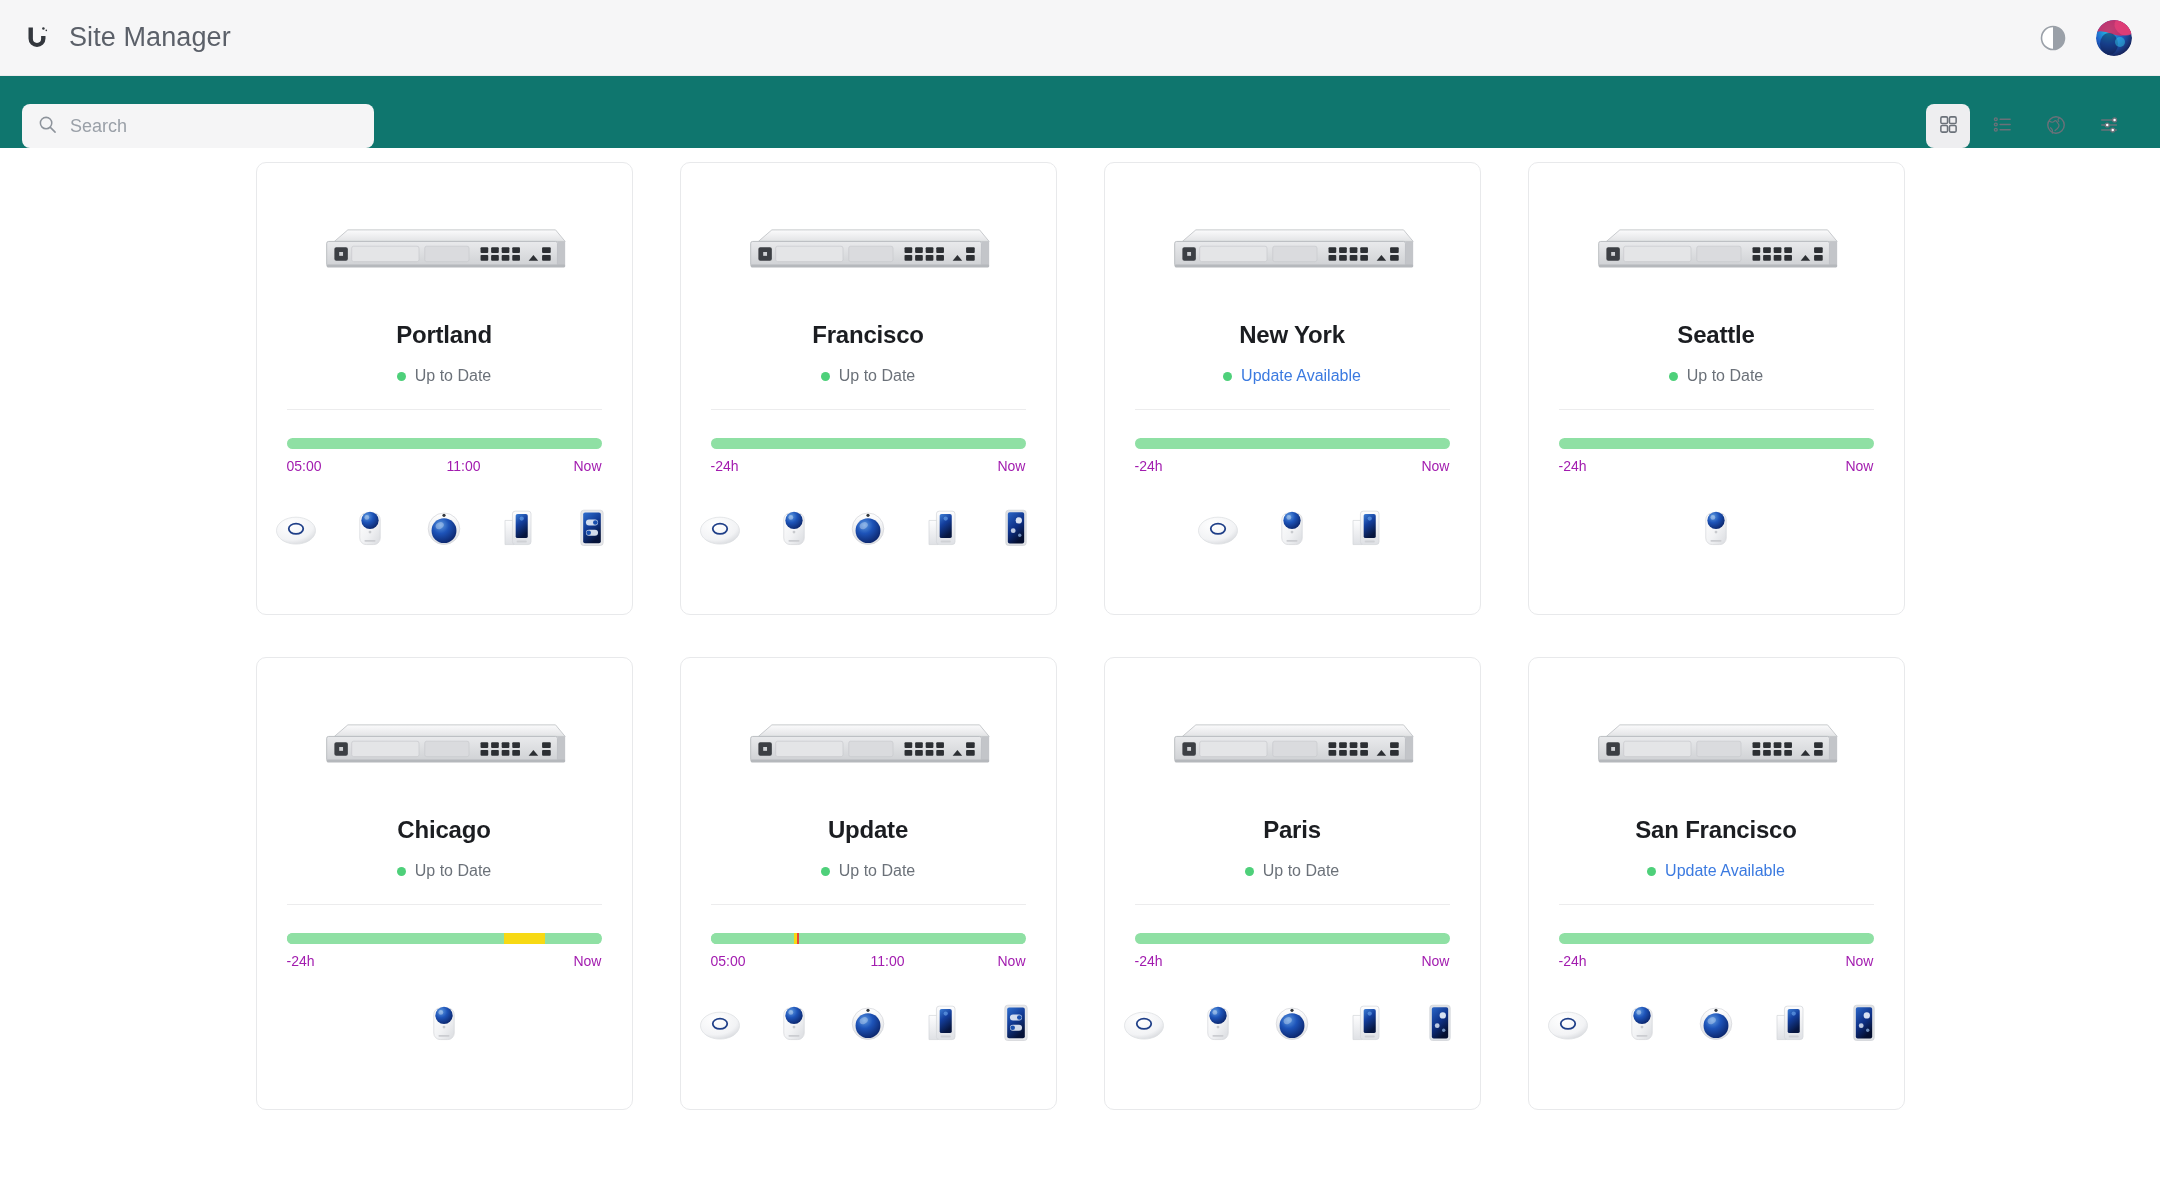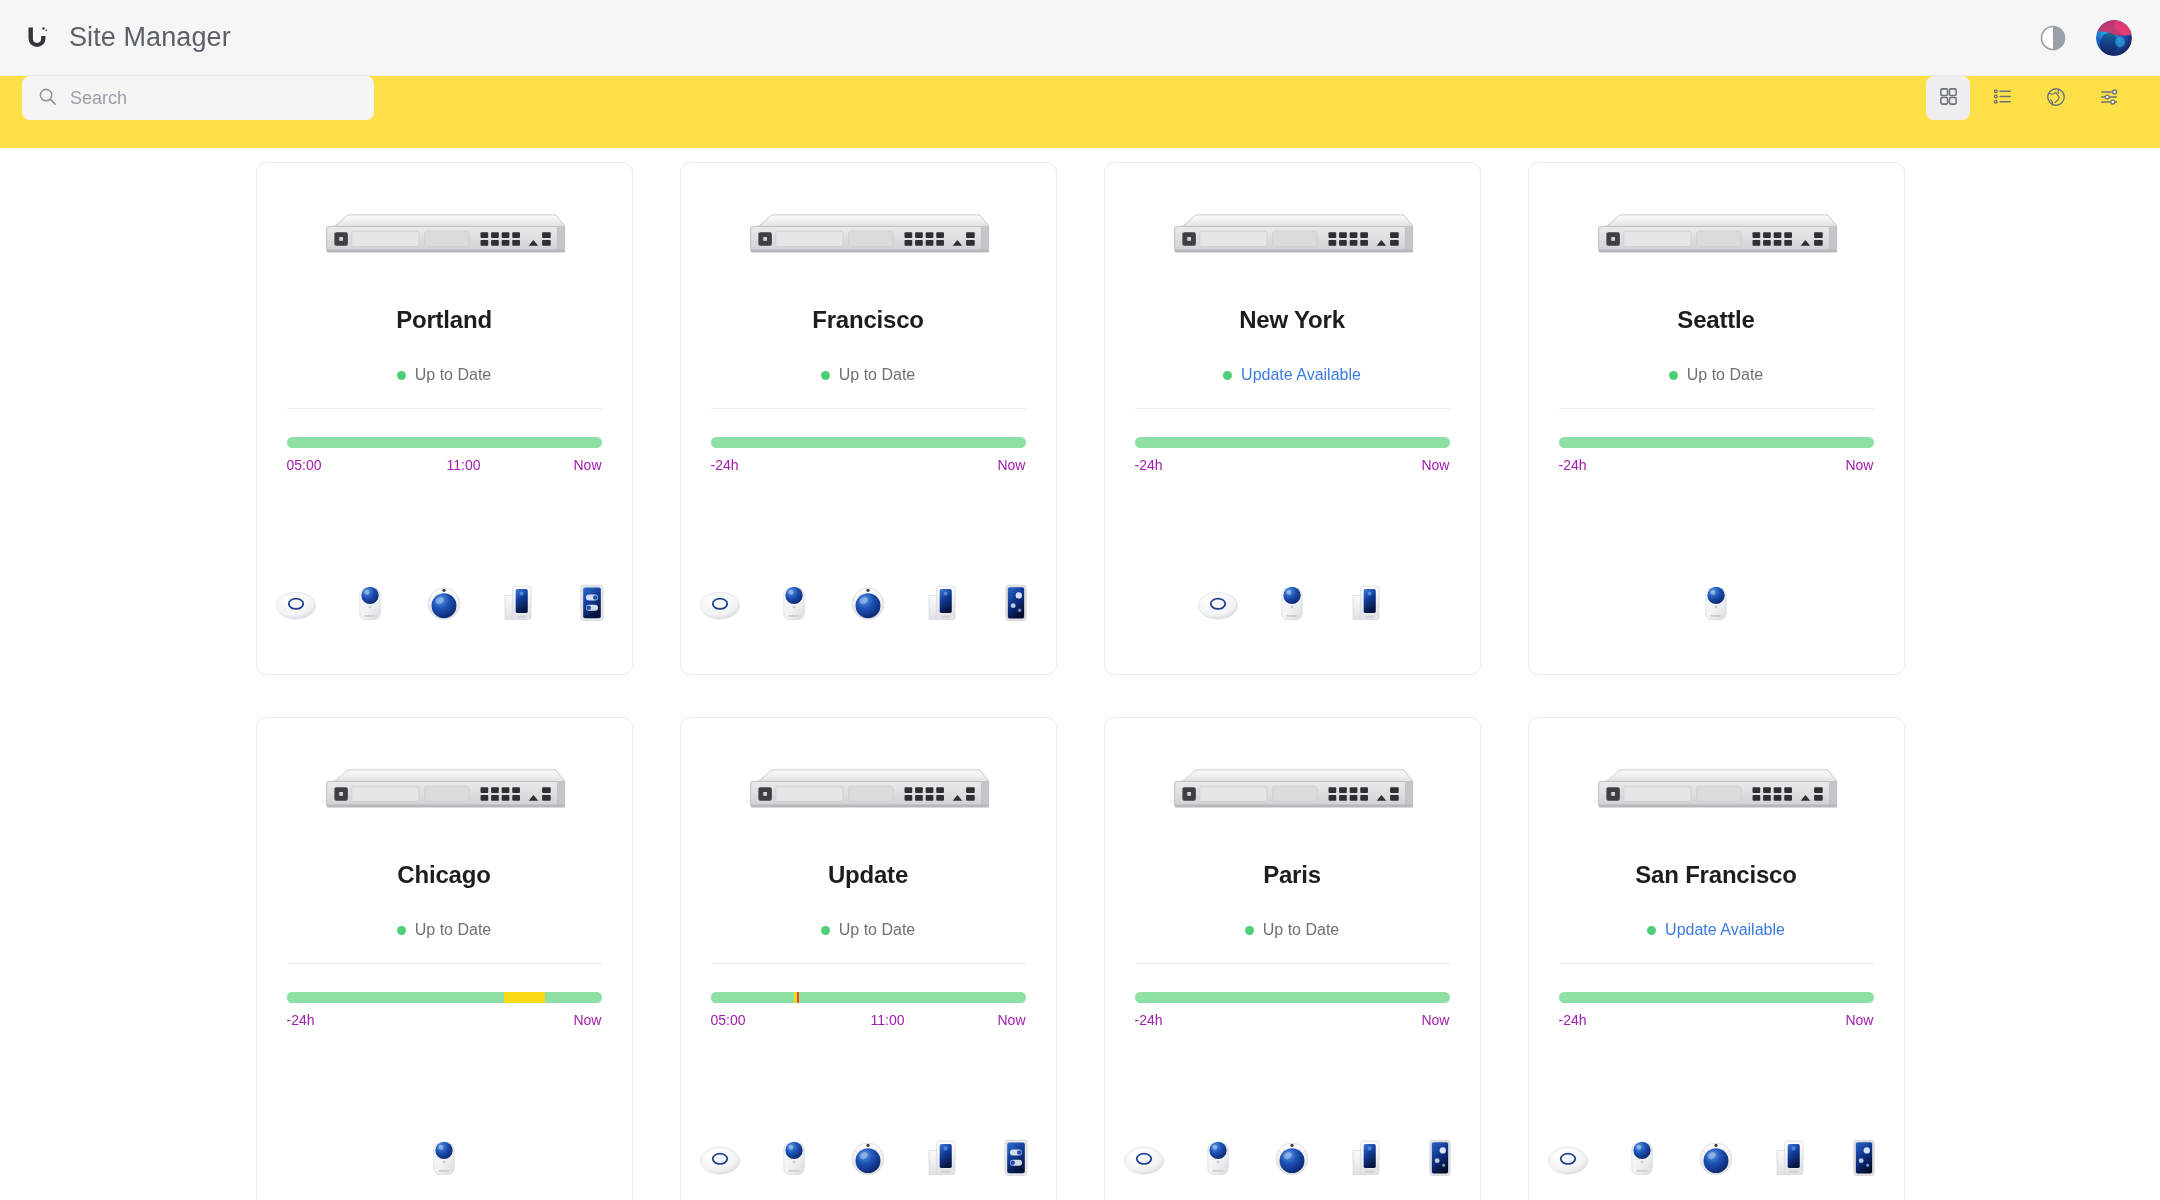--- a/index.html
+++ b/index.html
@@ -53,9 +53,9 @@
   .toolbar {
     height: 72px;
     display: flex;
-    align-items: flex-start;
+    align-items: flex-end;
     padding: 0 28px 0 22px;
-    background: #fde047;
+    background: #0f766e;
   }
   .search-box {
     width: 352px;

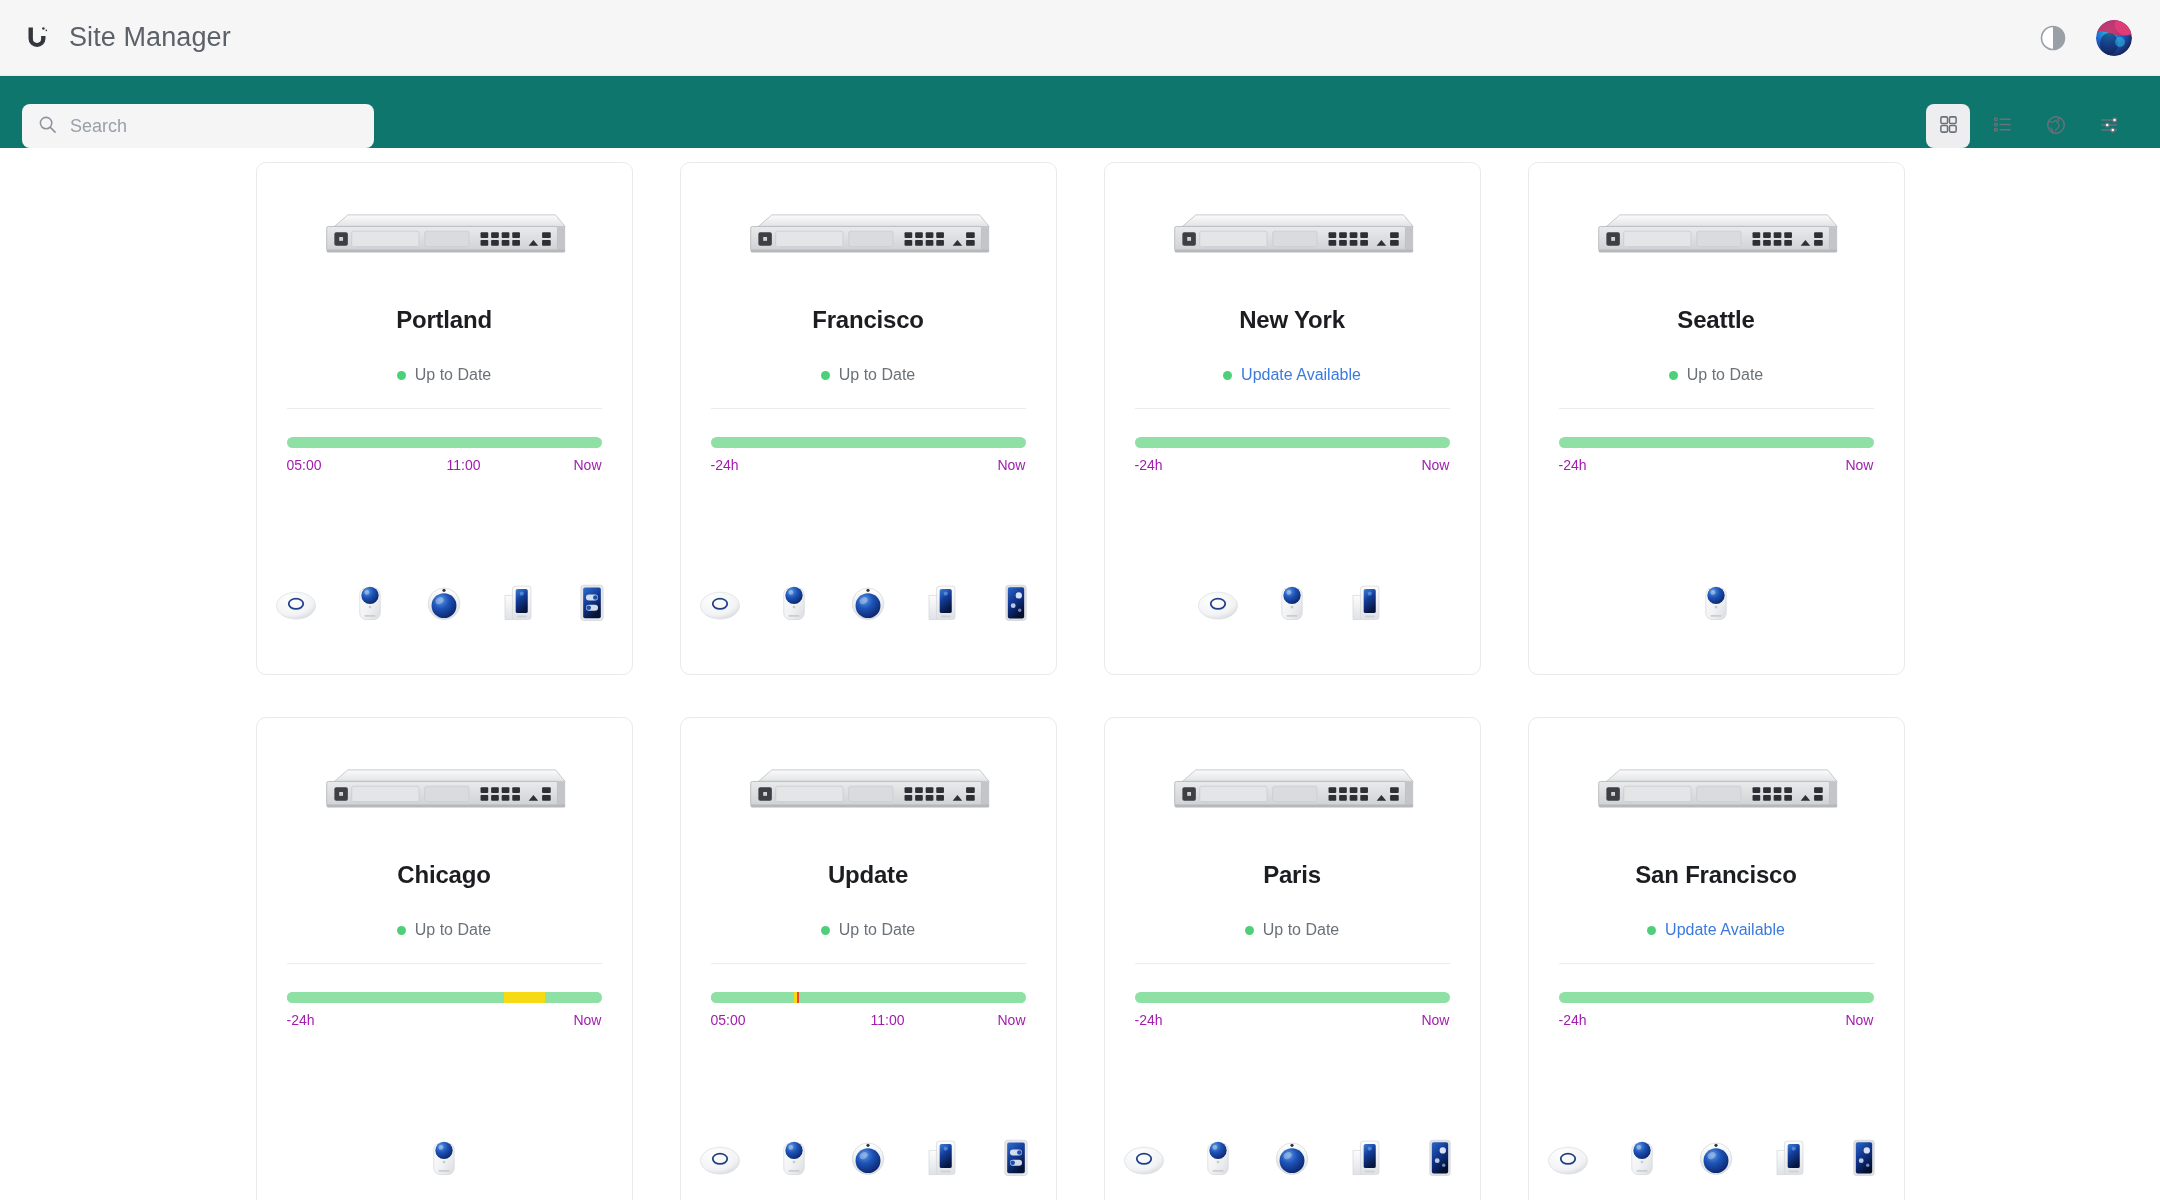--- a/index.html
+++ b/index.html
@@ -109,8 +109,8 @@
     background: #ffffff;
     border: 1px solid #e8e9eb;
     border-radius: 10px;
-    height: 513px;
-    padding: 1px 30px;
+    height: 453px;
+    padding: 16px 30px;
     display: flex;
     flex-direction: column;
     align-items: center;

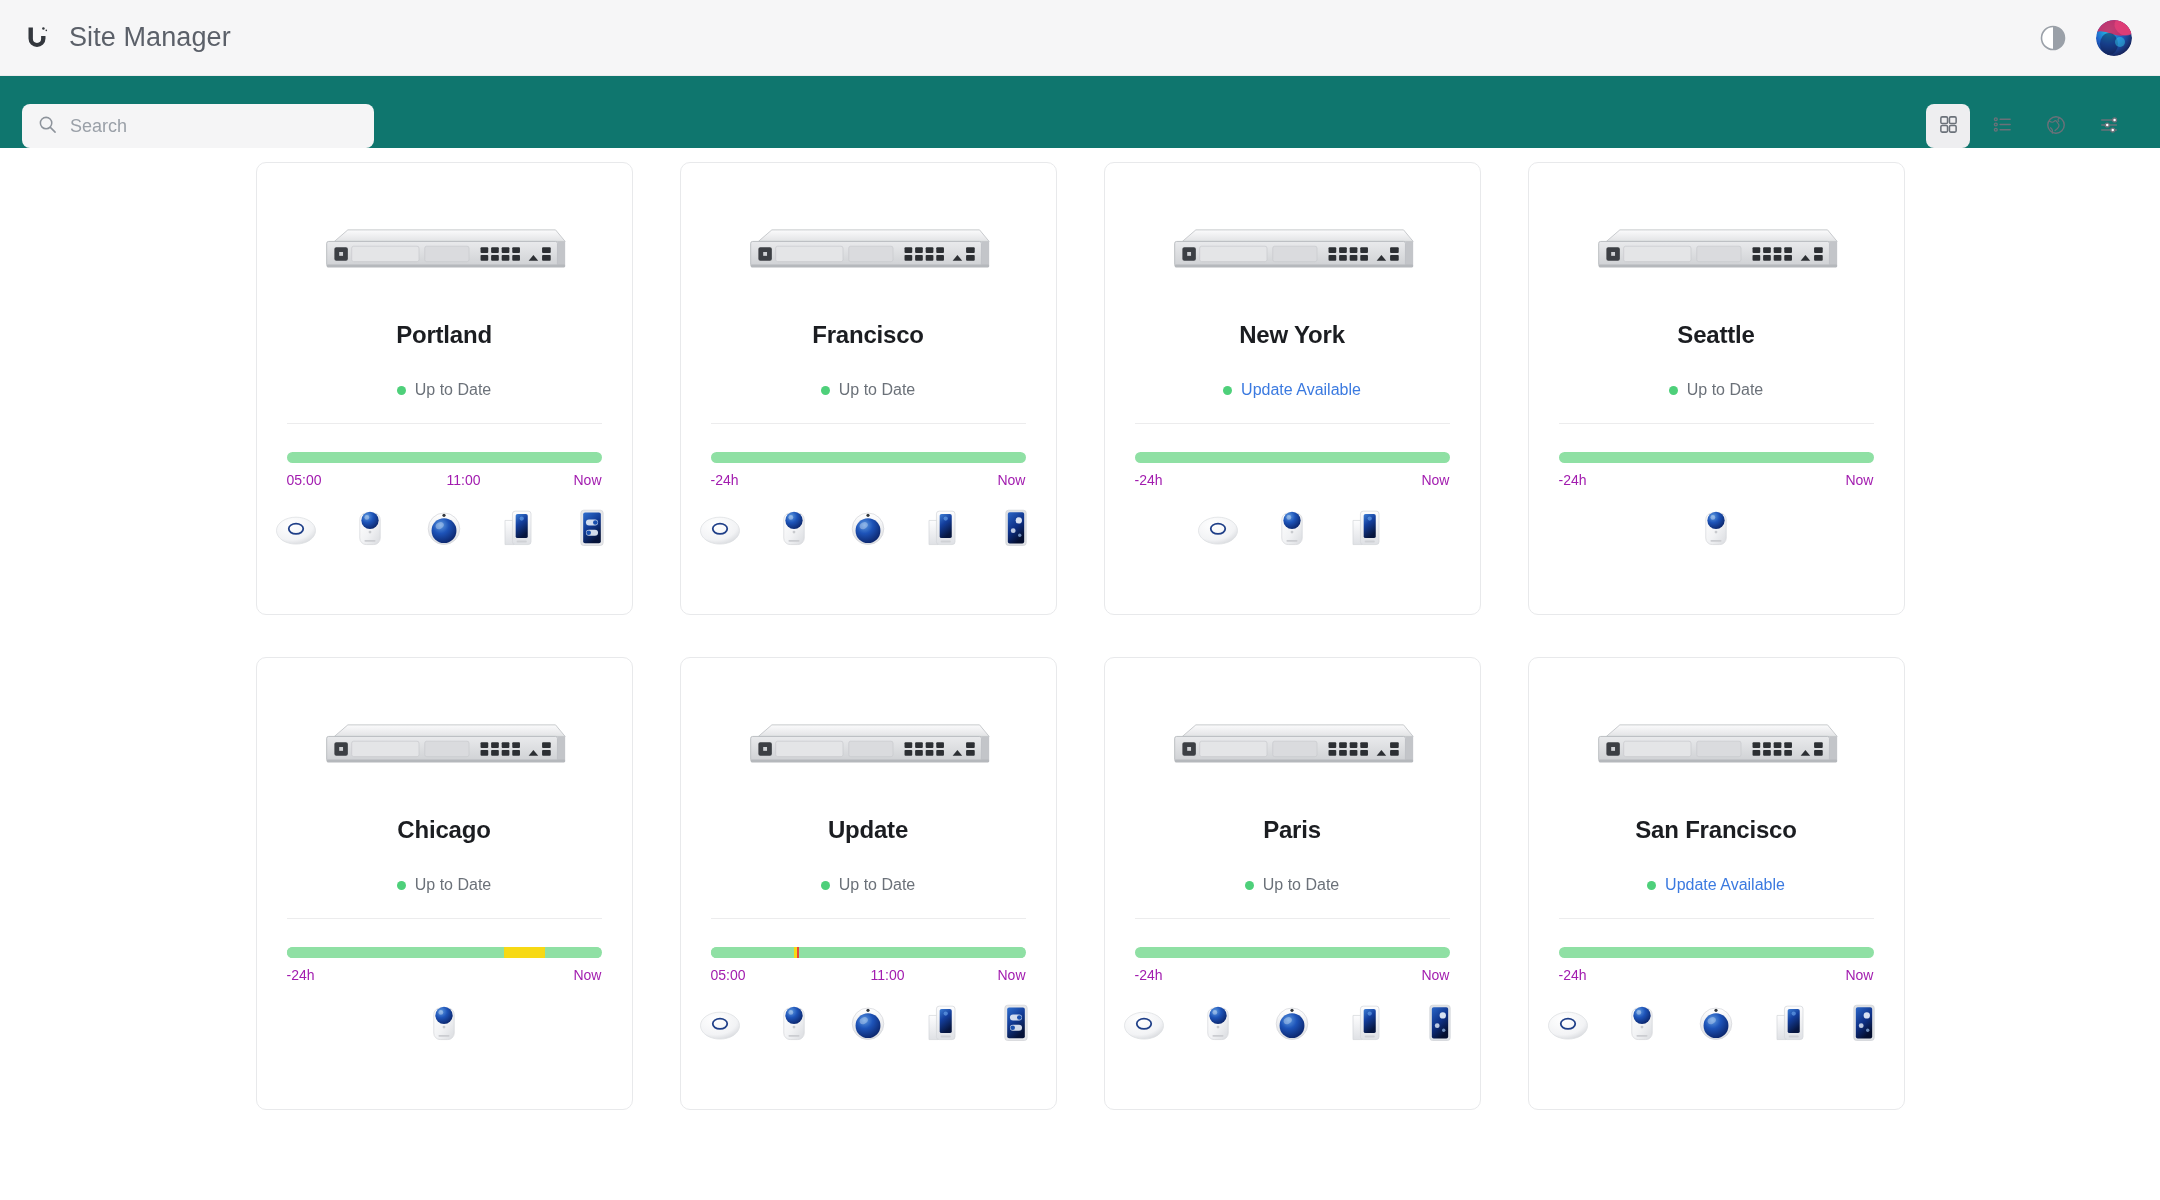--- a/index.html
+++ b/index.html
@@ -136,7 +136,7 @@
     display: flex;
     align-items: center;
     gap: 9px;
-    margin-top: 31px;
+    margin-top: 17px;
     height: 20px;
   }
   .status-dot {

